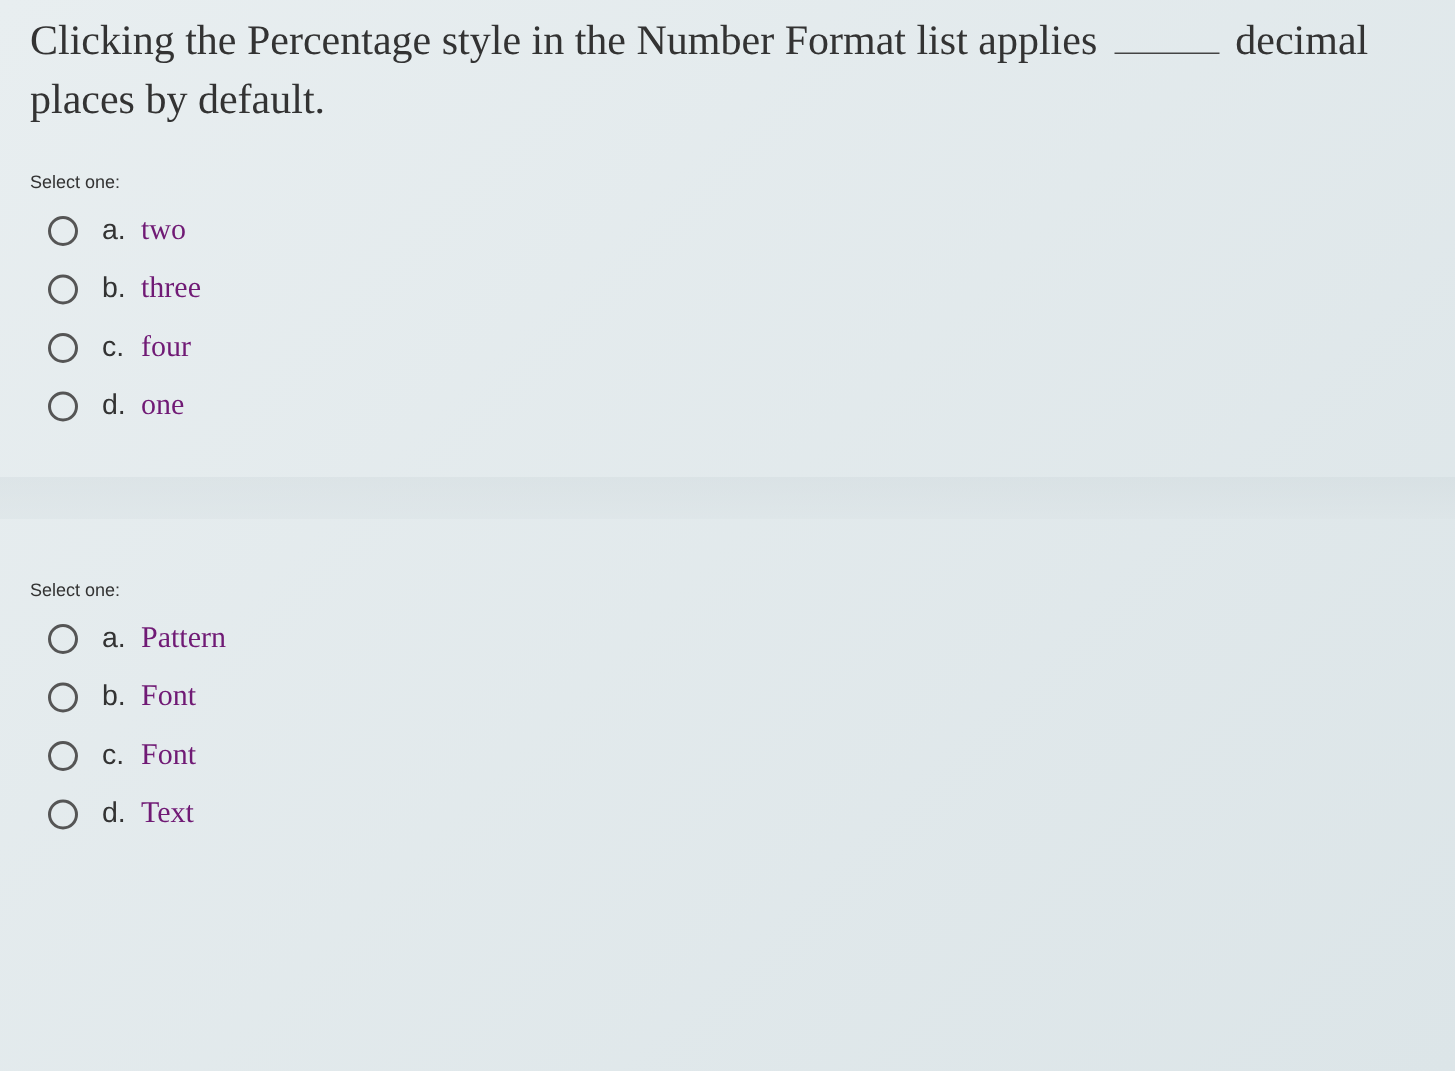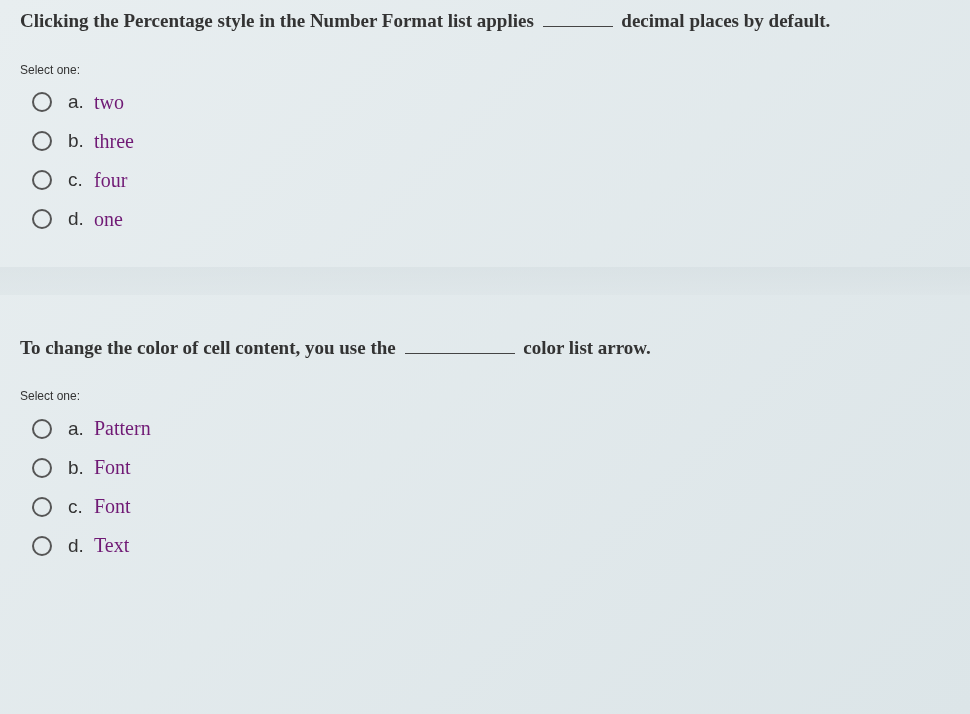--- a/index.html
+++ b/index.html
@@ -22,11 +22,10 @@
       padding-top: 40px;
     }
     .question-text {
-      font-size: 19px;
+      font-size: 28px;
       color: #333;
       margin-bottom: 28px;
       line-height: 1.4;
-      font-weight: bold;
     }
     .blank {
       display: inline-block;

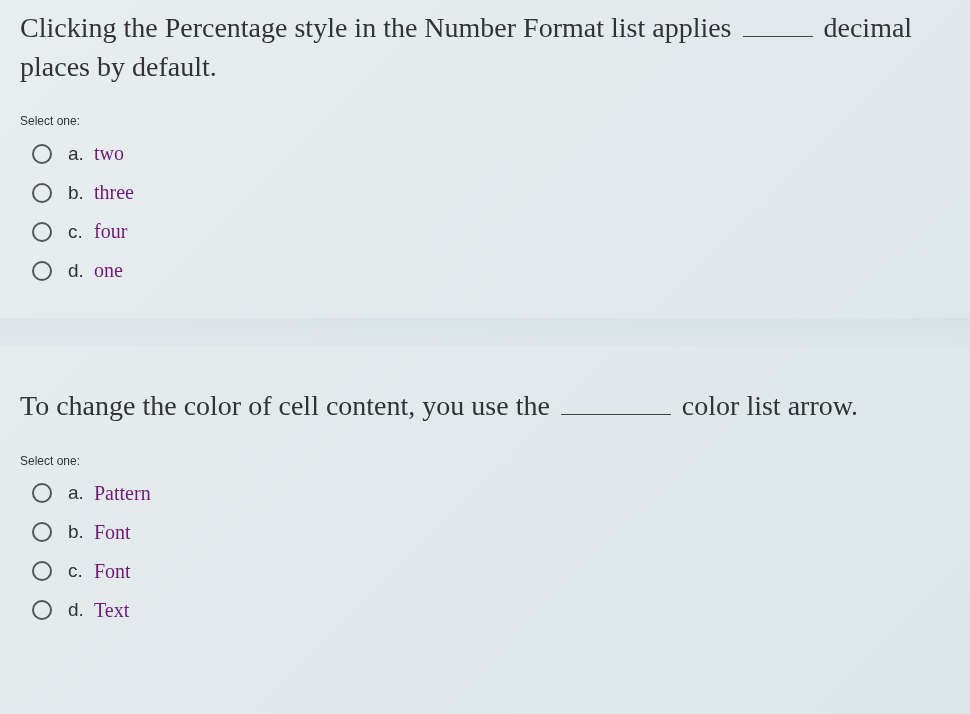--- a/index.html
+++ b/index.html
@@ -113,9 +113,6 @@
 <div class="divider"></div>
 
 <div class="question-block q2">
-  <div class="question-text">
-    <span>To change the color of cell content, you use the </span><span class="blank long"></span><span> color list arrow.</span>
-  </div>
   <div class="prompt">Select one:</div>
   <div class="options">
     <div class="option-row">

